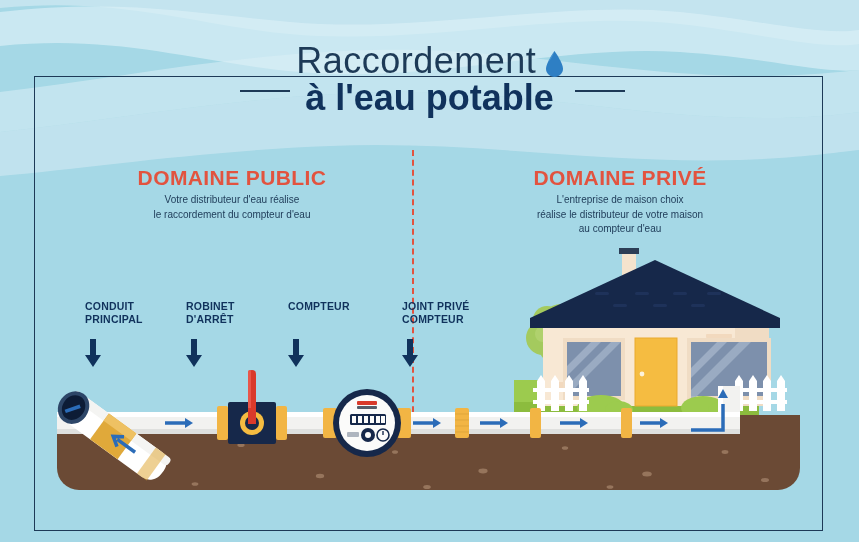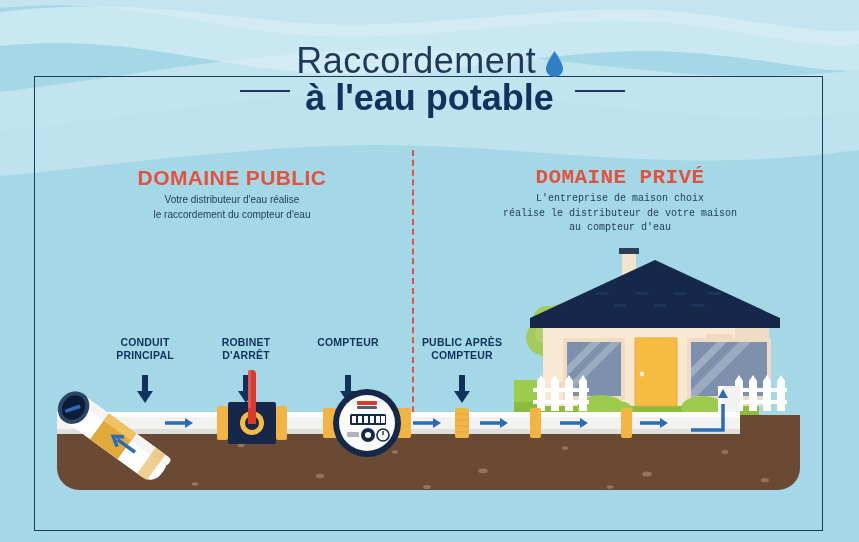--- a/index.html
+++ b/index.html
@@ -82,7 +82,7 @@
     width: 320px;
   }
   .domain.public { left: 72px; top: 166px; }
-  .domain.prive  { left: 460px; top: 166px; font-family: Liberation Mono, monospace; }
+  .domain.prive  { left: 460px; top: 166px; }
   .domain-title {
     font-size: 21px;
     font-weight: bold;

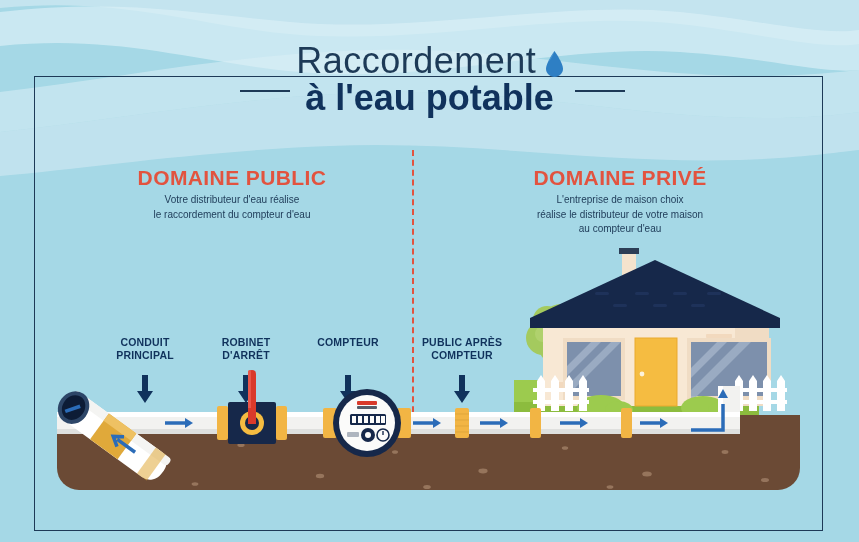--- a/index.html
+++ b/index.html
@@ -107,9 +107,7 @@
   
   .part {
     position: absolute;
-    text-align: center;
     width: 120px;
-    margin-top: 36px;
   }
   .part-label {
     font-size: 10.5px;

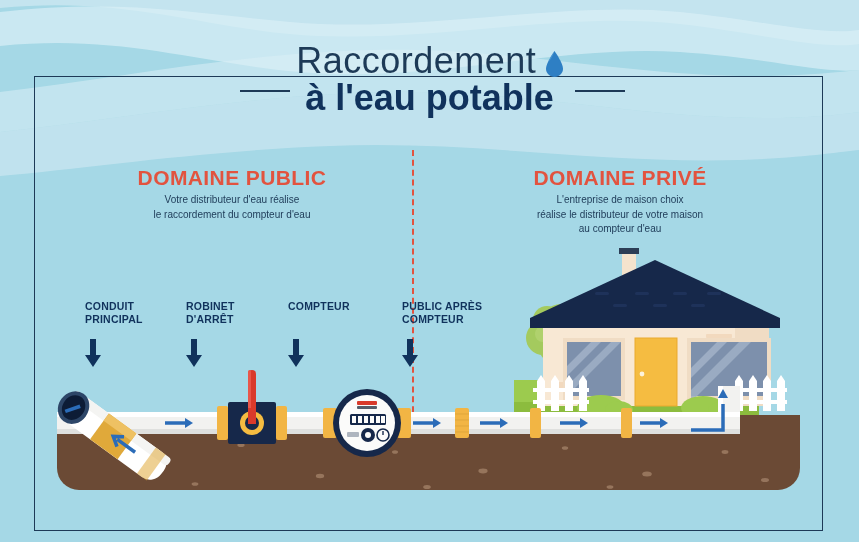--- a/index.html
+++ b/index.html
@@ -213,7 +213,7 @@
 
   <div class="part p-joint">
     <div class="part-label">
-      <div>PUBLIC APRÈS</div>
+      <div>JOINT PRIVÉ</div>
       <div>COMPTEUR</div>
     </div>
     <svg class="part-arrow" viewBox="0 0 16 28">

